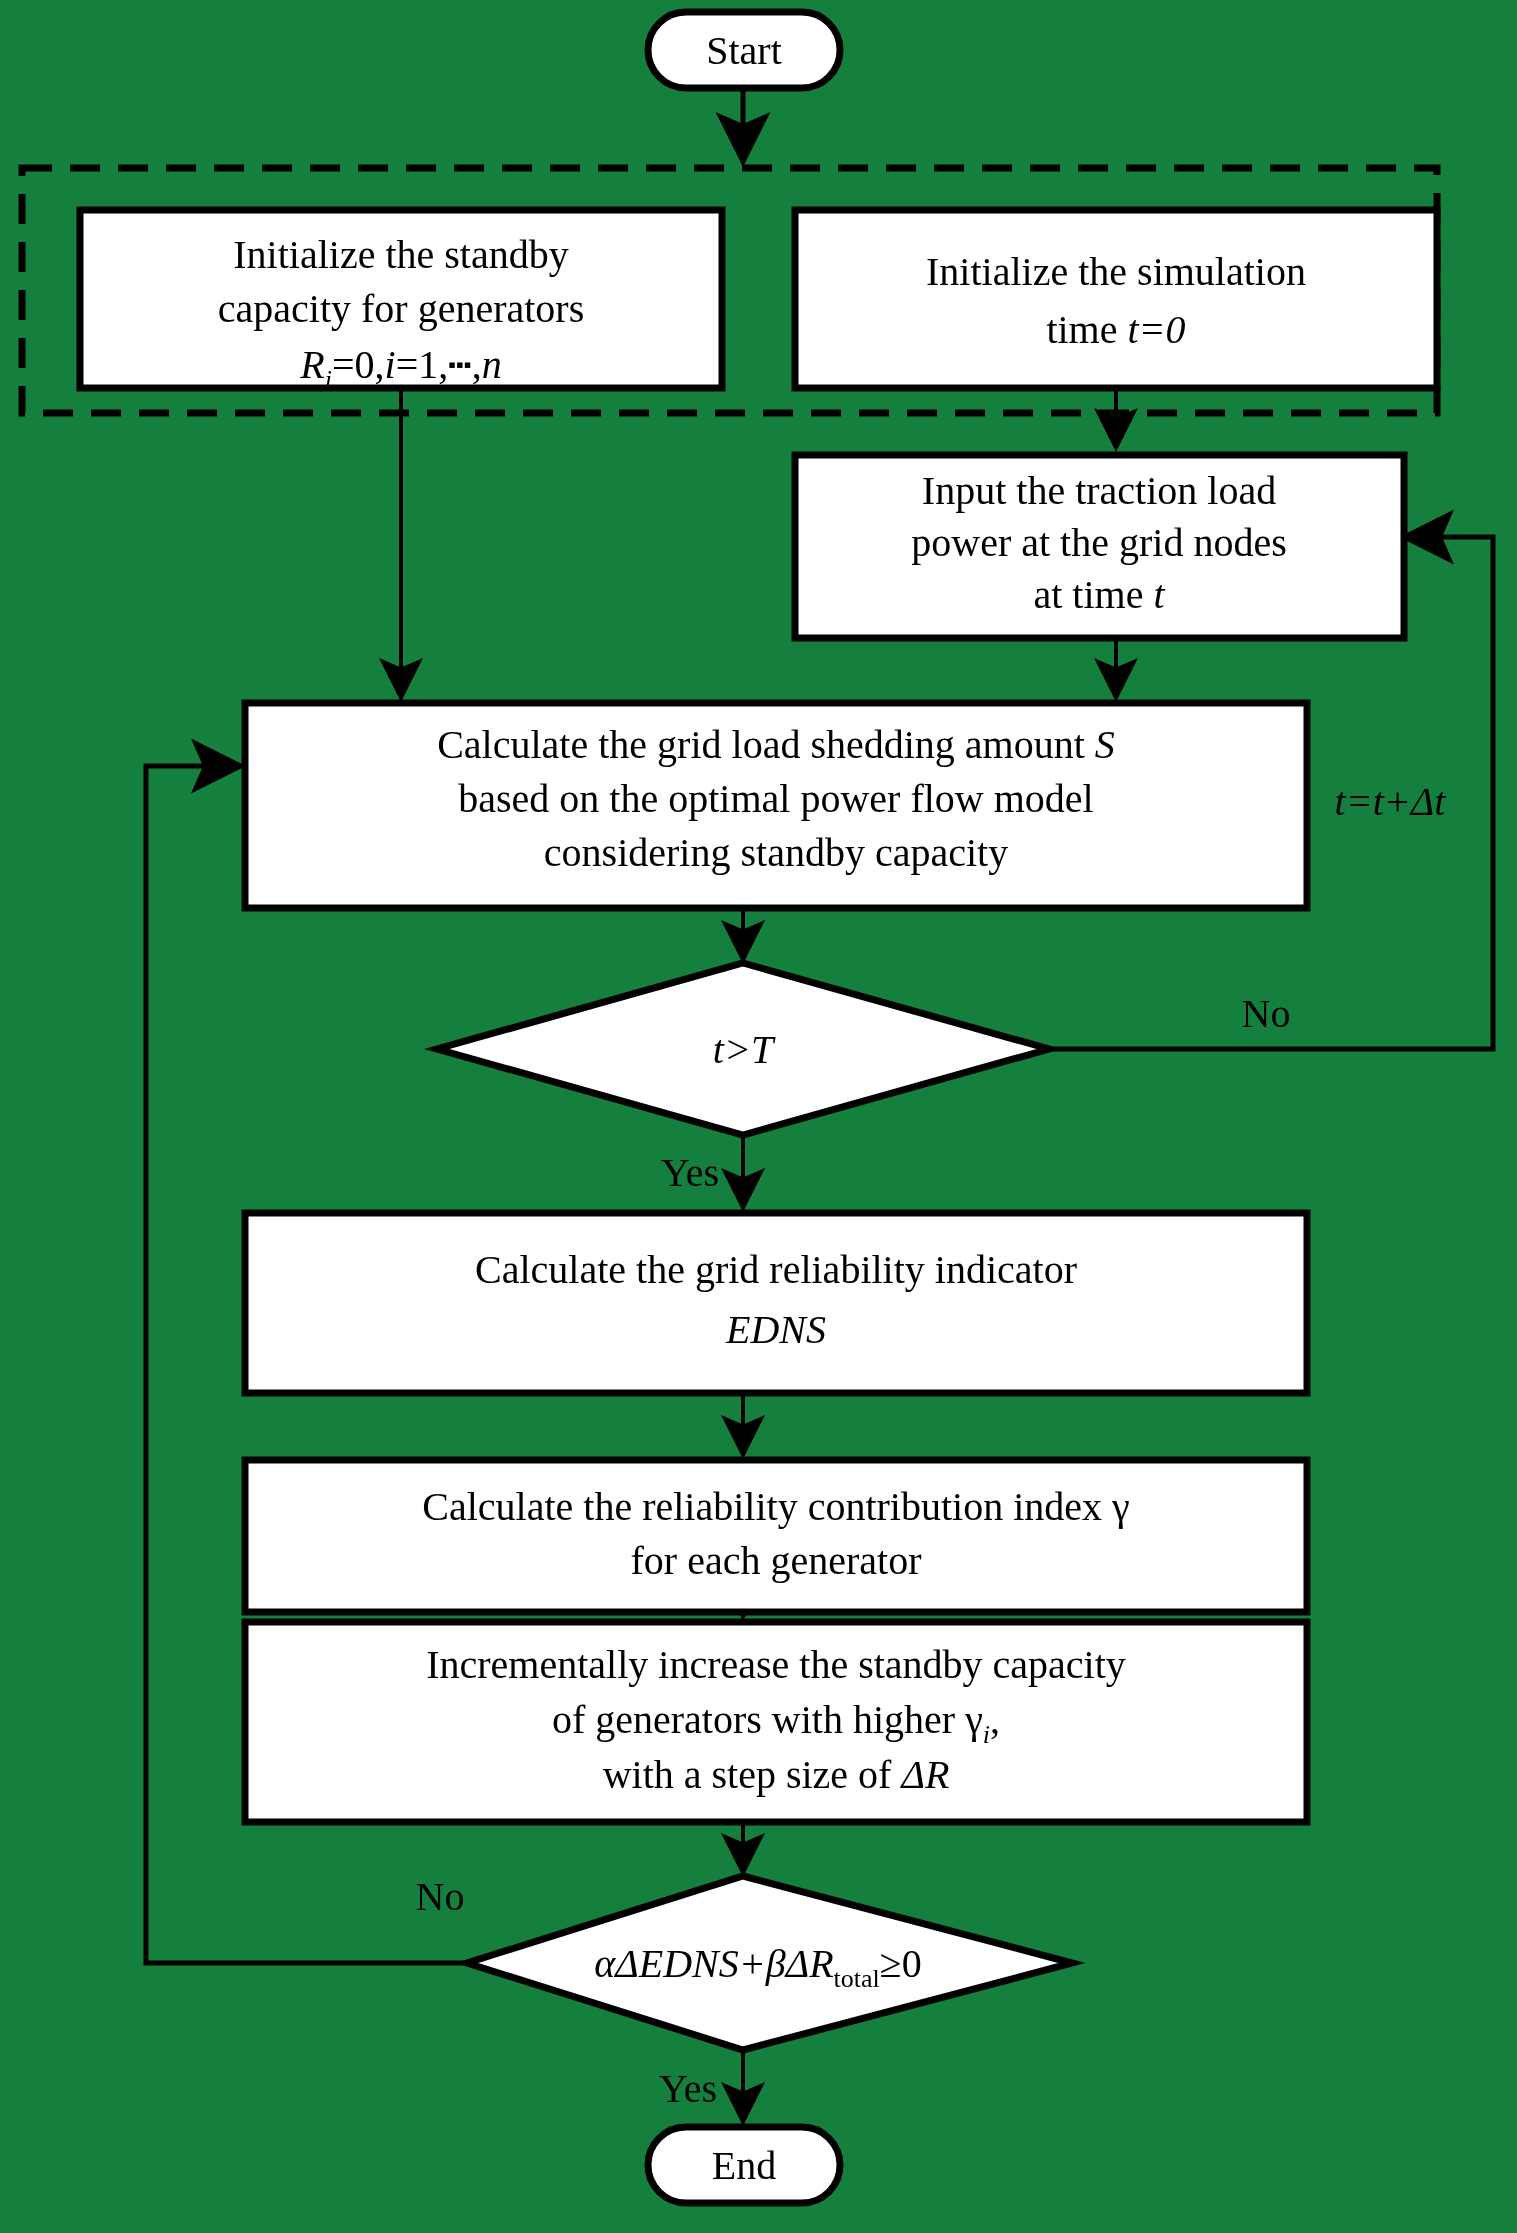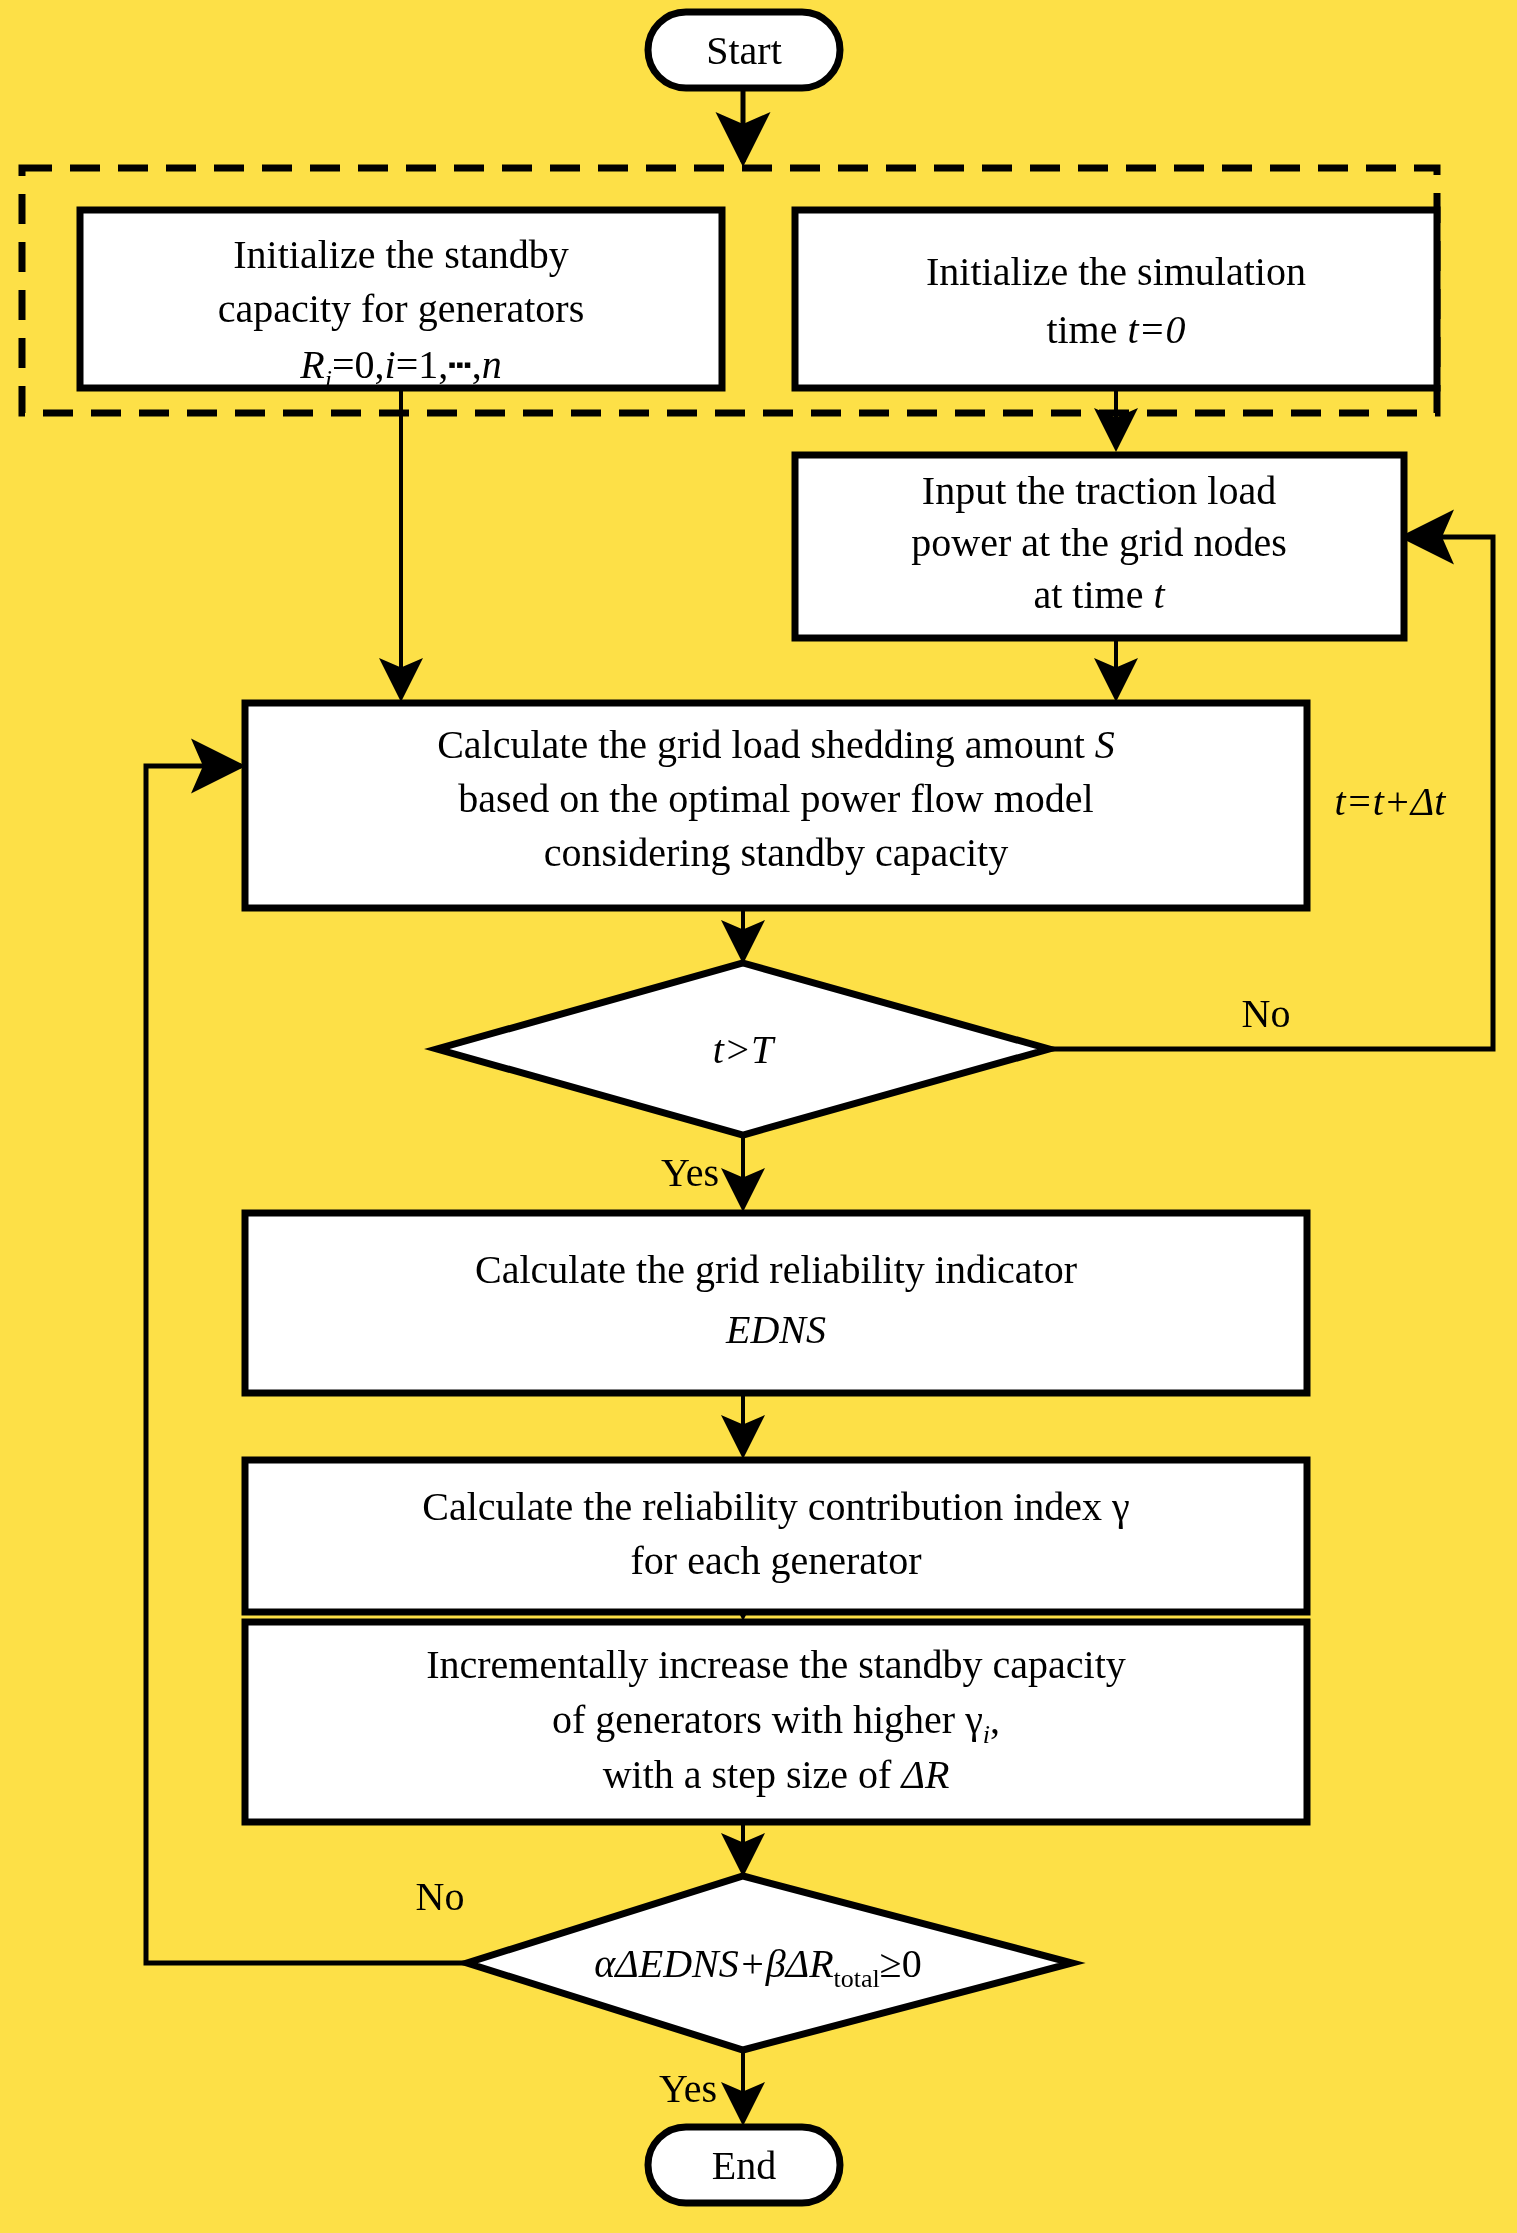--- a/index.html
+++ b/index.html
@@ -3,7 +3,7 @@
 <meta charset="utf-8">
 <style>
   html,body{margin:0;padding:0;background:#ffffff;}
-  #stage{position:relative;width:1517px;height:2233px;background:#fde047;
+  #stage{position:relative;width:1517px;height:2233px;background:#15803d;
          font-family:"Liberation Serif","DejaVu Serif",serif;}
   svg{display:block;}
   .nd{fill:#ffffff;stroke:#000000;}

